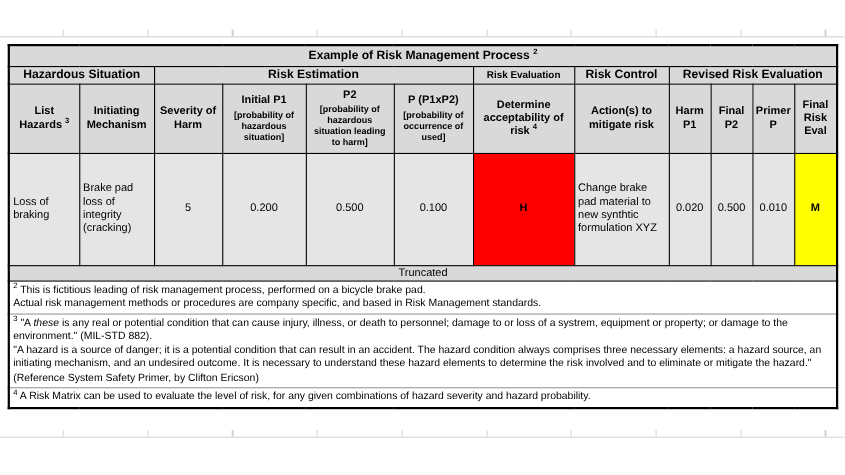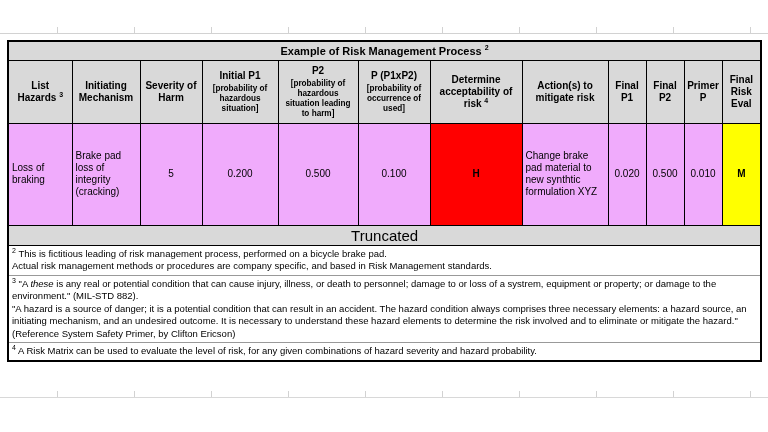--- a/index.html
+++ b/index.html
@@ -129,6 +129,13 @@
       </td>
     </tr>
 
+    <tr class="group-row">
+      <td colspan="2">Hazardous Situation</td>
+      <td colspan="4">Risk Estimation</td>
+      <td class="small-label">Risk Evaluation</td>
+      <td>Risk Control</td>
+      <td colspan="4">Revised Risk Evaluation</td>
+    </tr>
 
     <tr class="header-row">
       <td>

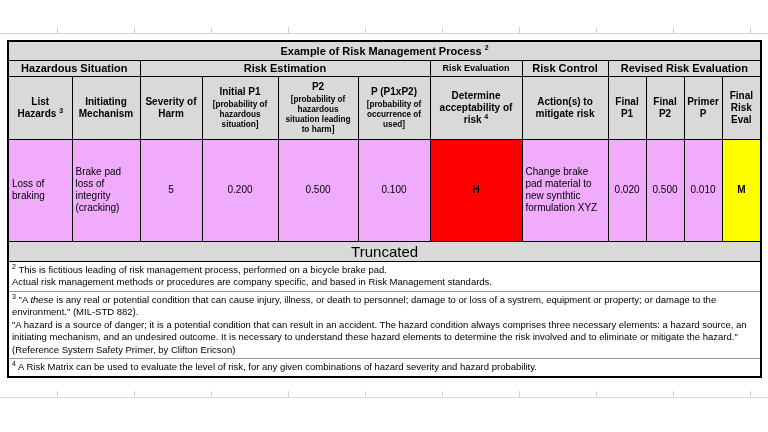--- a/index.html
+++ b/index.html
@@ -161,7 +161,7 @@
         <sup>4</sup>
       </td>
       <td>Action(s) to mitigate risk</td>
-      <td>Final P1</td>
+      <td>Harm P1</td>
       <td>Final P2</td>
       <td>Primer P</td>
       <td>Final Risk Eval</td>

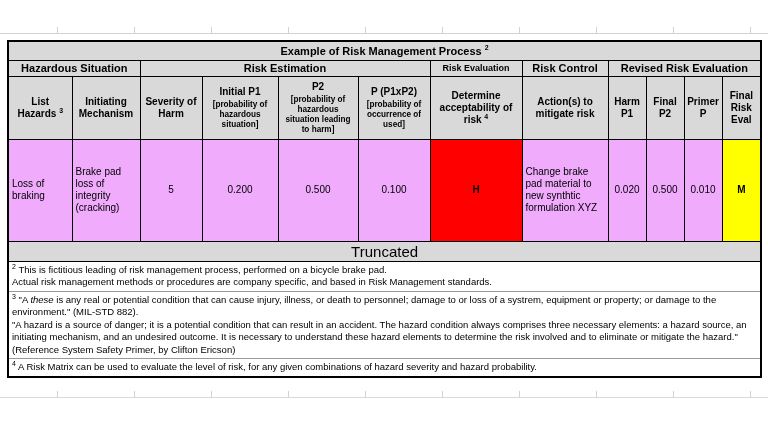--- a/index.html
+++ b/index.html
@@ -68,7 +68,7 @@
   }
   .h-sub { font-size: 8.2px; font-weight: bold; line-height: 10px; margin-top: 2px; }
   .data-row td {
-    background: #f0abfc;
+    background: #e5e5e5;
     text-align: center;
     font-size: 10px;
     height: 102px;

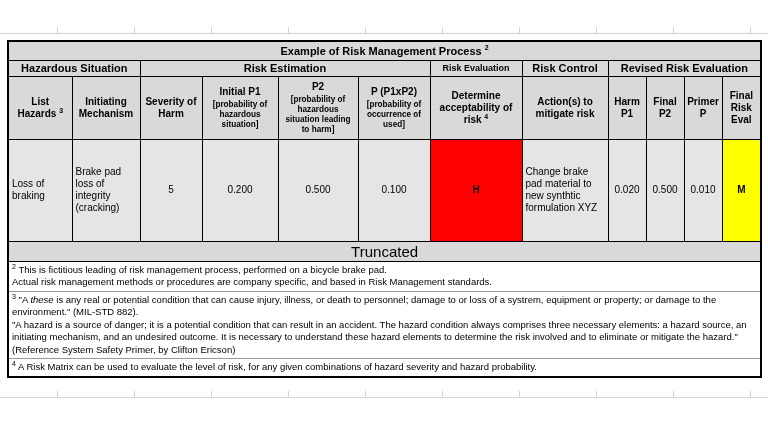--- a/index.html
+++ b/index.html
@@ -81,7 +81,7 @@
   .truncated-row td {
     background: #d9d9d9;
     text-align: center;
-    font-size: 15px;
+    font-size: 10px;
     height: 13px;
     vertical-align: middle;
   }

